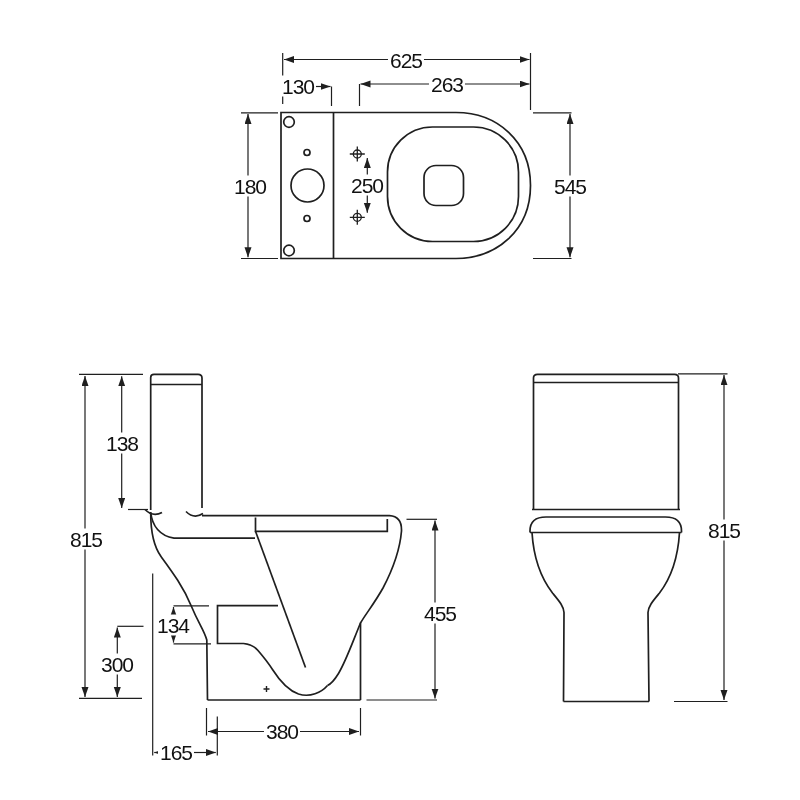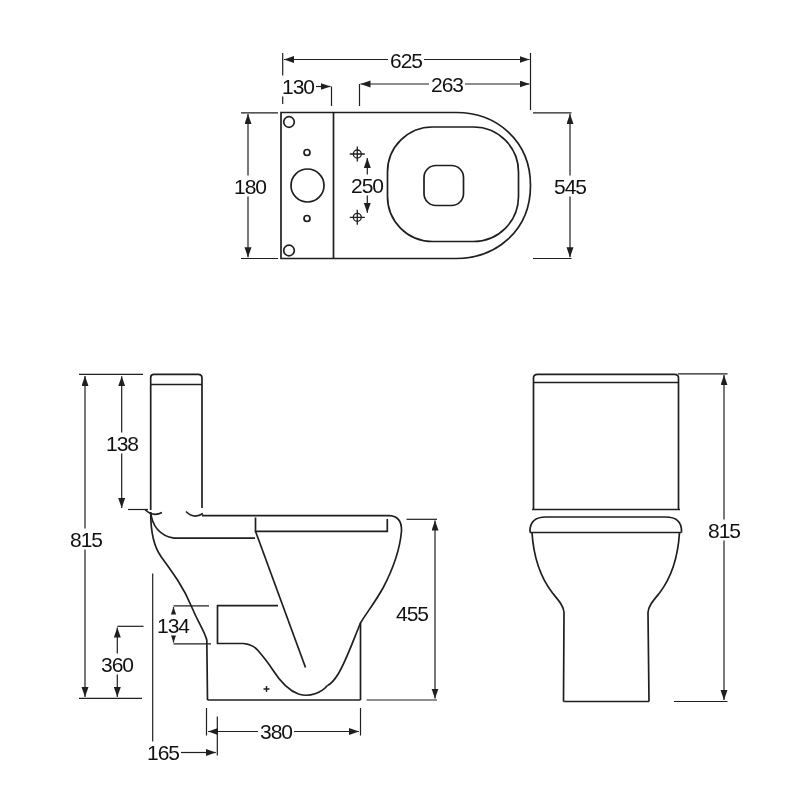--- a/index.html
+++ b/index.html
@@ -147,7 +147,7 @@
   <span class="dim" style="left:86px;top:539px">815</span>
   <span class="dim" style="left:173px;top:625px">134</span>
   <span class="dim" style="left:117px;top:664px">360</span>
-  <span class="dim" style="left:412px;top:613px">455</span>
+  <span class="dim" style="left:440px;top:613px">455</span>
   <span class="dim" style="left:276px;top:731px">380</span>
   <span class="dim" style="left:163px;top:752px">165</span>
 

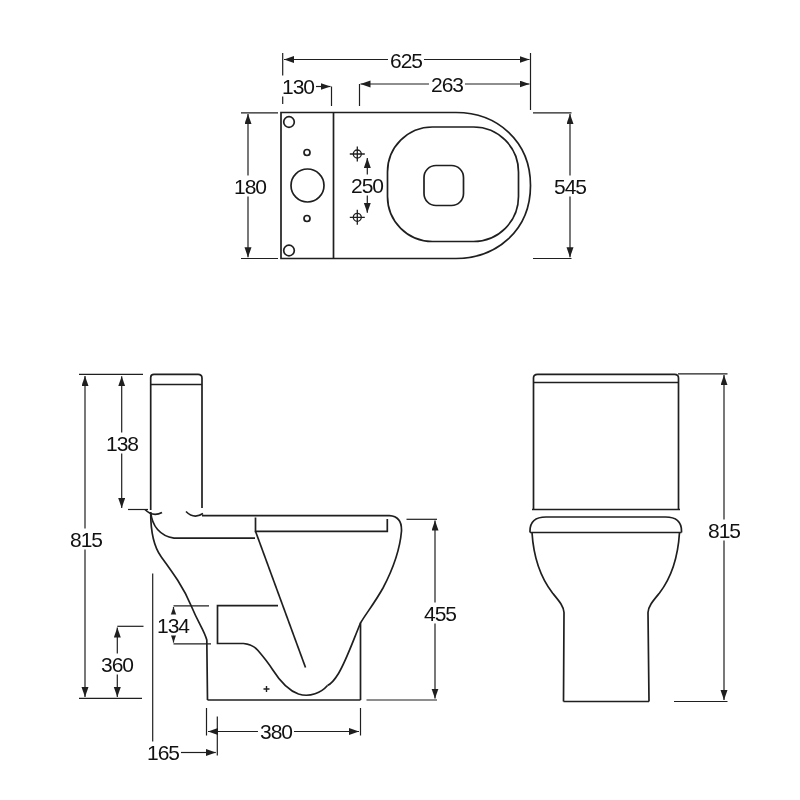--- a/index.html
+++ b/index.html
@@ -146,7 +146,7 @@
   <span class="dim" style="left:122px;top:443px">138</span>
   <span class="dim" style="left:86px;top:539px">815</span>
   <span class="dim" style="left:173px;top:625px">134</span>
-  <span class="dim" style="left:117px;top:664px">360</span>
+  <span class="dim" style="left:117px;top:664px">300</span>
   <span class="dim" style="left:440px;top:613px">455</span>
   <span class="dim" style="left:276px;top:731px">380</span>
   <span class="dim" style="left:163px;top:752px">165</span>

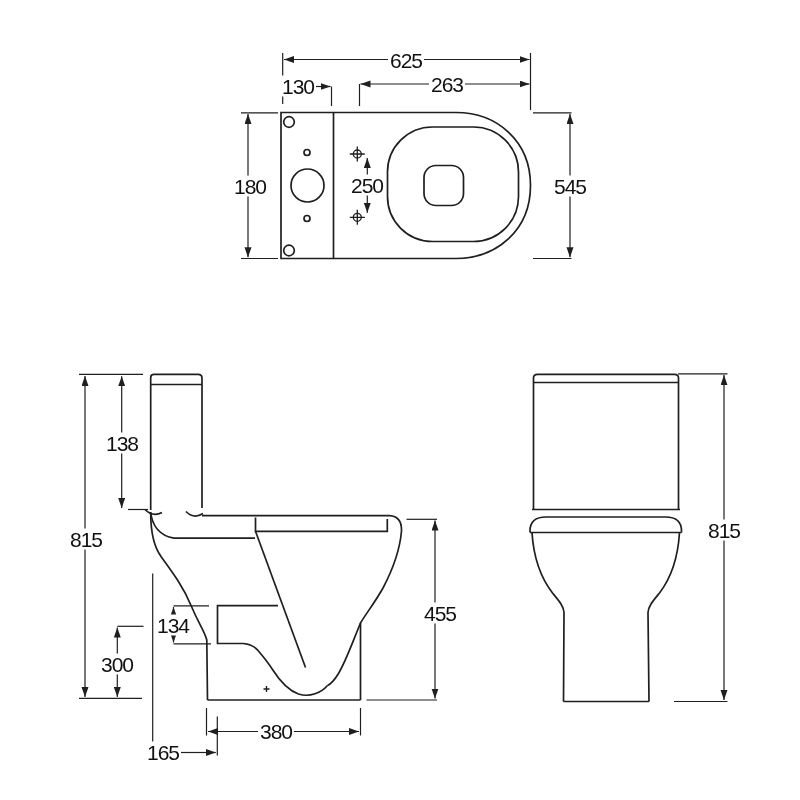--- a/index.html
+++ b/index.html
@@ -148,7 +148,7 @@
   <span class="dim" style="left:173px;top:625px">134</span>
   <span class="dim" style="left:117px;top:664px">300</span>
   <span class="dim" style="left:440px;top:613px">455</span>
-  <span class="dim" style="left:276px;top:731px">380</span>
+  <span class="dim" style="left:282px;top:731px">380</span>
   <span class="dim" style="left:163px;top:752px">165</span>
 
   <span class="dim" style="left:724px;top:530px">815</span>

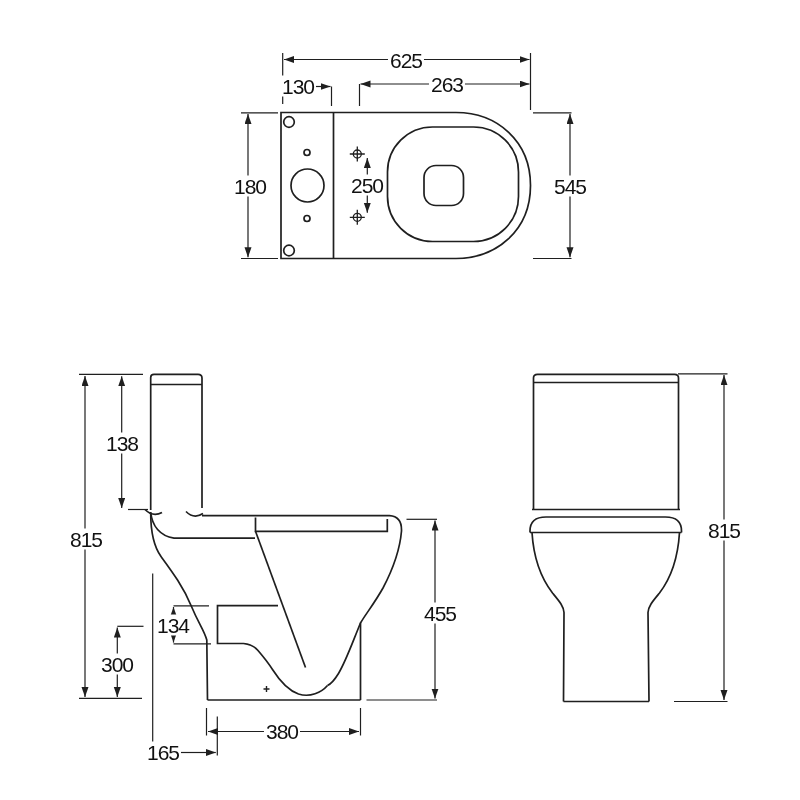--- a/index.html
+++ b/index.html
@@ -149,7 +149,7 @@
   <span class="dim" style="left:117px;top:664px">300</span>
   <span class="dim" style="left:440px;top:613px">455</span>
   <span class="dim" style="left:282px;top:731px">380</span>
-  <span class="dim" style="left:163px;top:752px">165</span>
+  <span class="dim" style="left:176px;top:752px">165</span>
 
   <span class="dim" style="left:724px;top:530px">815</span>
 </div>

